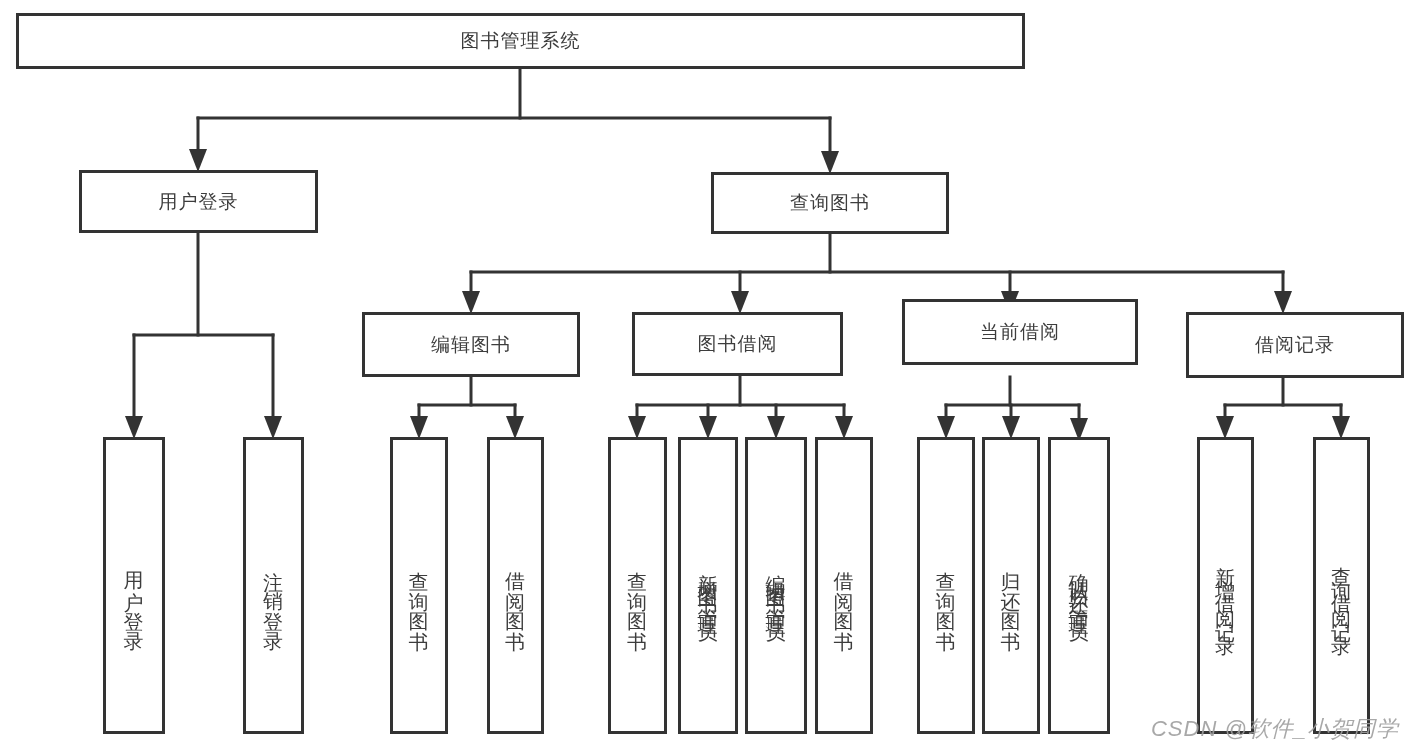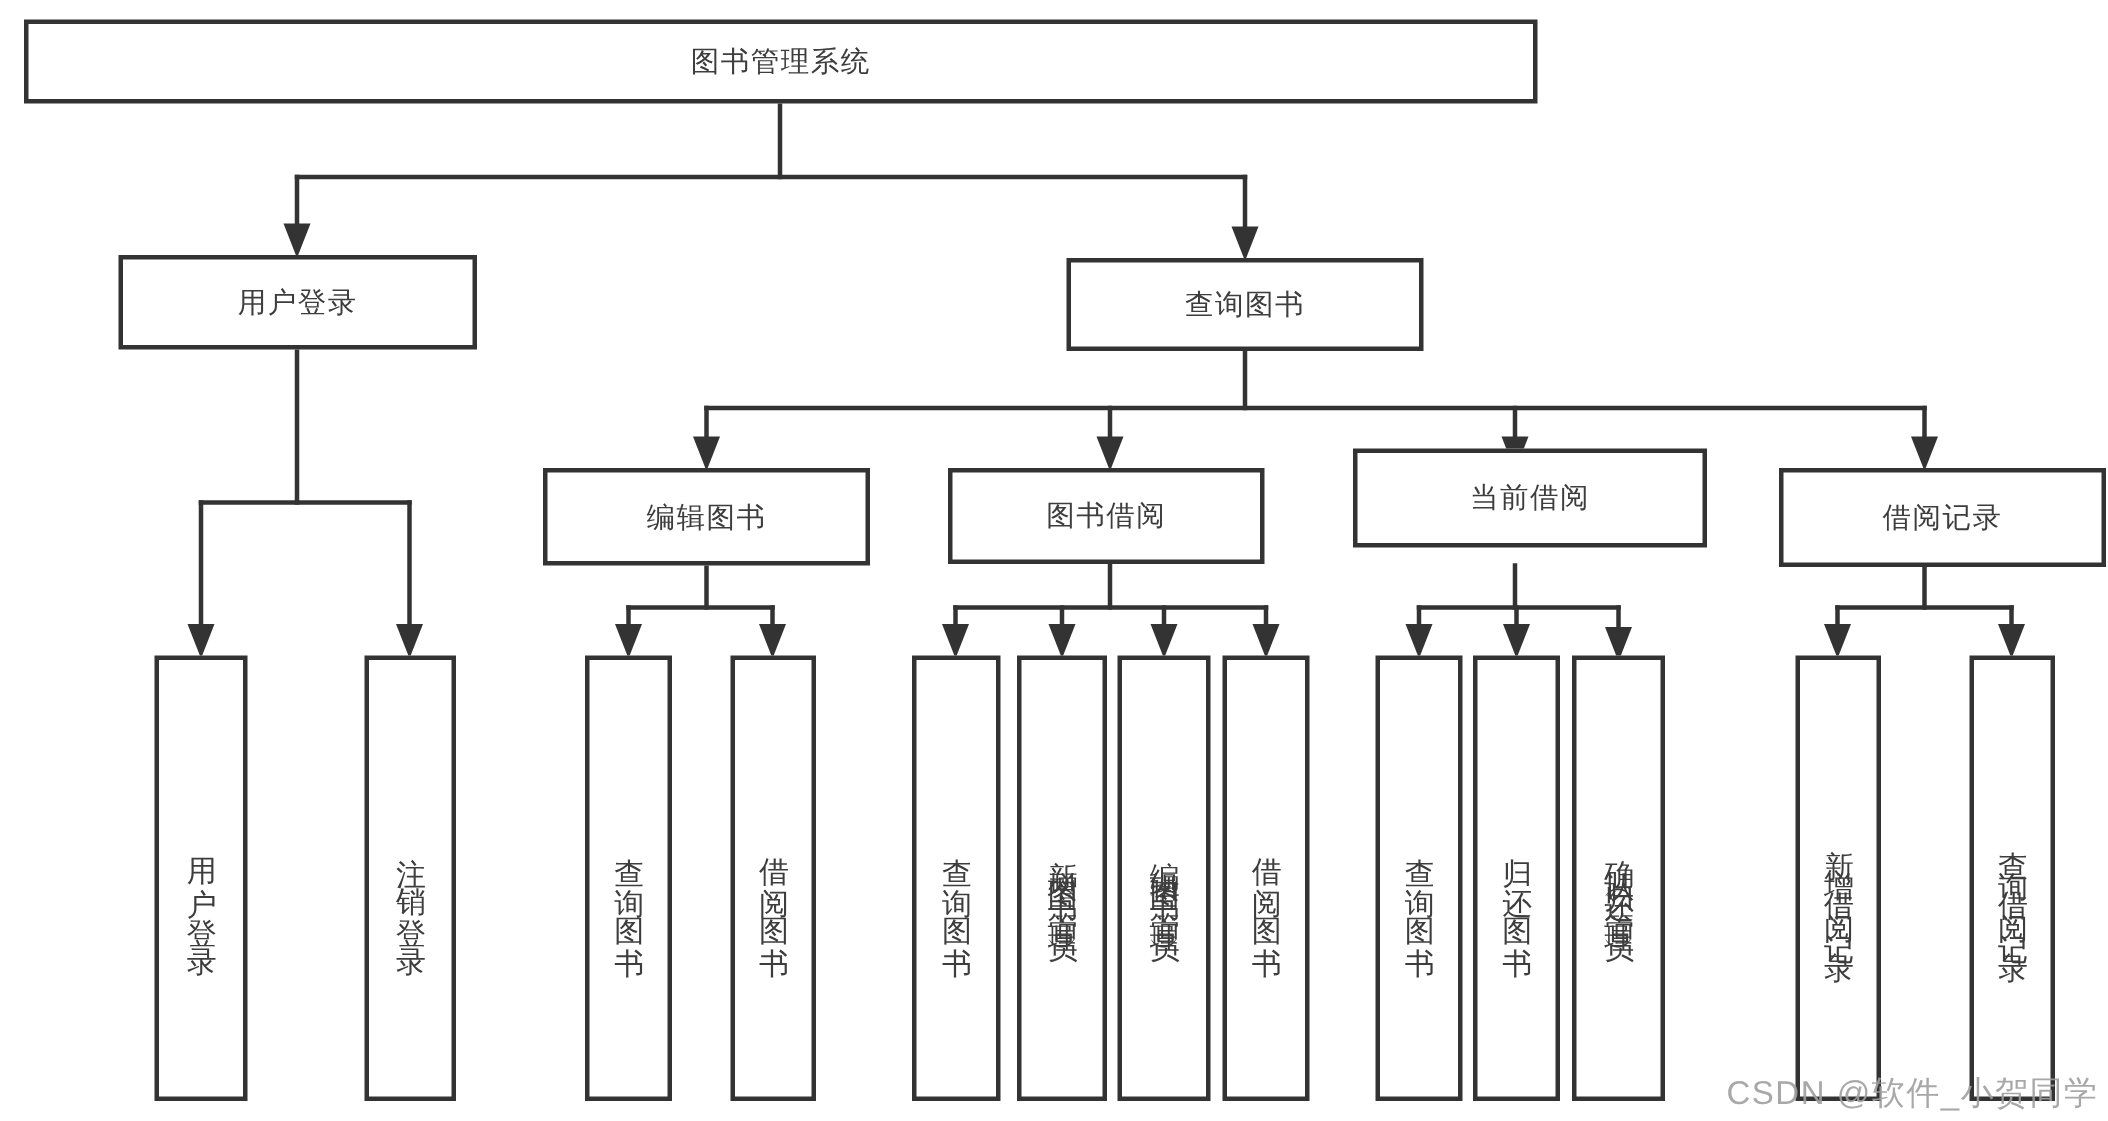--- a/index.html
+++ b/index.html
@@ -57,6 +57,7 @@
     font-size: 22px;
     color: rgba(158, 158, 158, 0.9);
     letter-spacing: 1px;
+    font-style: italic;
   }
 </style>
 </head>

